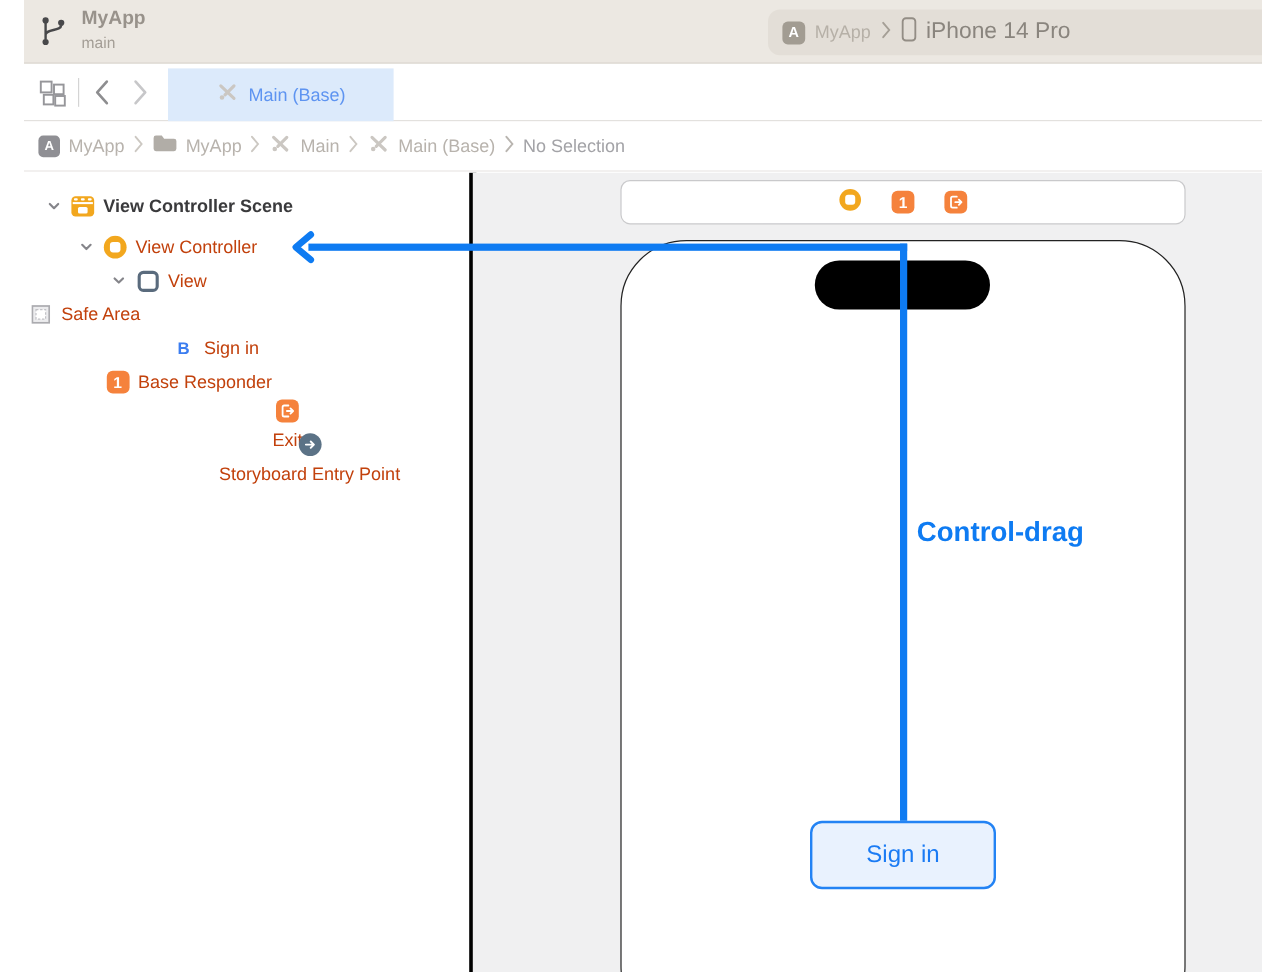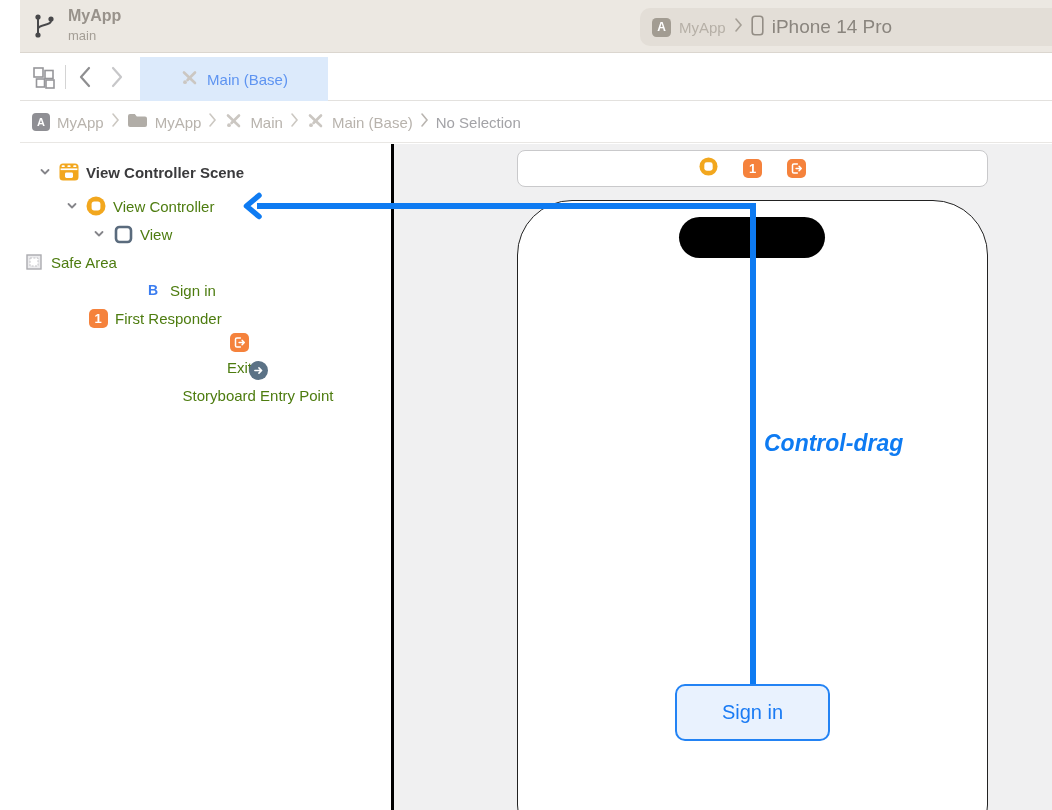--- a/index.html
+++ b/index.html
@@ -45,7 +45,7 @@
 
   .row { display:flex; align-items:center; height:28px; gap:7px; }
   .row.scene-row { margin-bottom:6px; }
-  .row .lbl { font-size:15px; color:#4d7c0f; white-space:nowrap; }
+  .row .lbl { font-size:15px; color:#c2410c; white-space:nowrap; }
   .row.scene-row .lbl { font-weight:bold; color:#3a3a3c; }
   .chev { width:14px; display:flex; justify-content:center; flex:0 0 14px; }
   .ticon { width:20px; height:20px; display:flex; align-items:center; justify-content:center; flex:0 0 20px; }

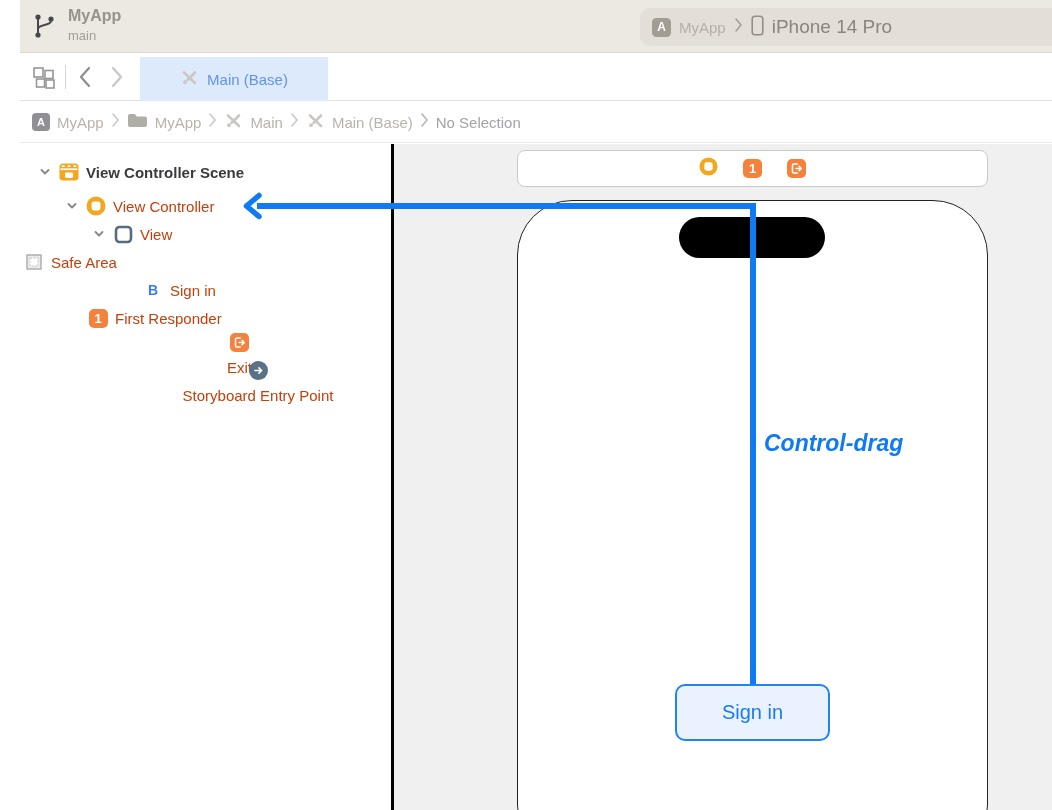--- a/index.html
+++ b/index.html
@@ -255,7 +255,7 @@
       <span class="ticon">
         <span class="orange-sq">1</span>
       </span>
-      <span class="lbl">First Responder</span>
+      <span class="lbl">Base Responder</span>
     </div>
 
     <div class="row" style="padding-left:64px;flex-direction:column;">

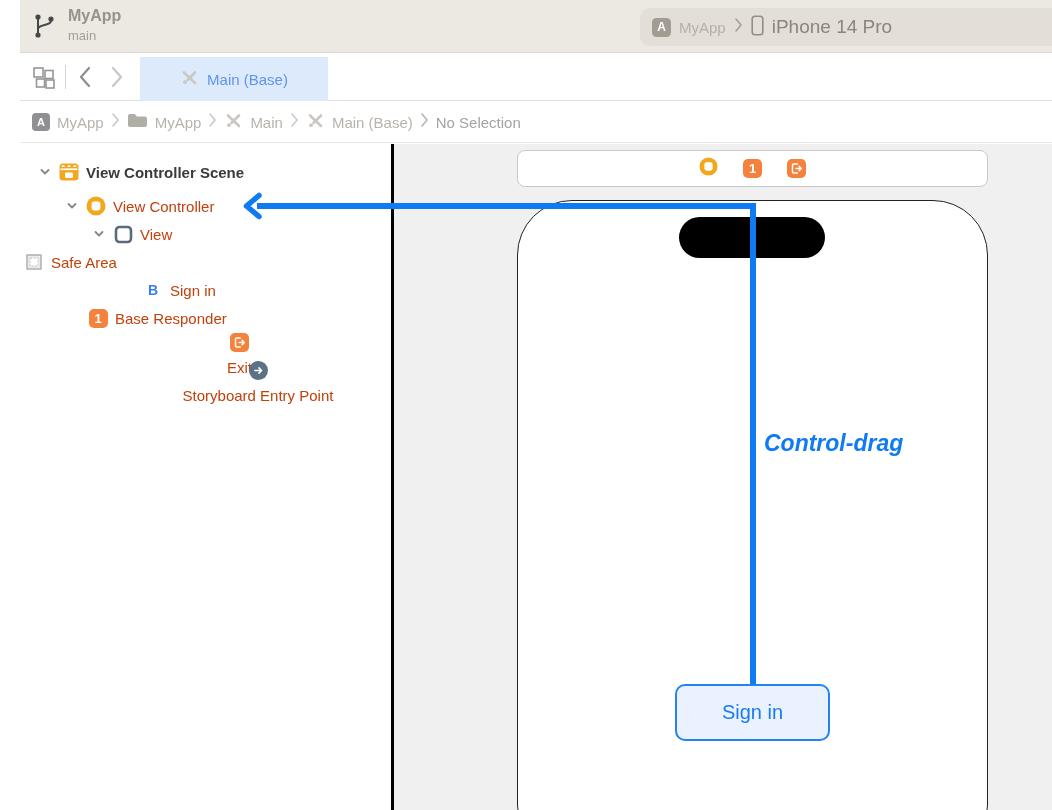--- a/index.html
+++ b/index.html
@@ -71,7 +71,7 @@
   .drag-v { position:absolute; left:730px; top:203px; width:6px; height:481px; background:#0e7bf2; z-index:40; }
   .arrowhead { position:absolute; left:222px; top:192px; z-index:41; }
   .drag-label { position:absolute; left:744px; top:430px; font-size:23px; font-weight:bold;
-                color:#0e7bf2; z-index:41;font-style:italic; }
+                color:#0e7bf2; z-index:41; }
 </style>
 </head>
 <body>

